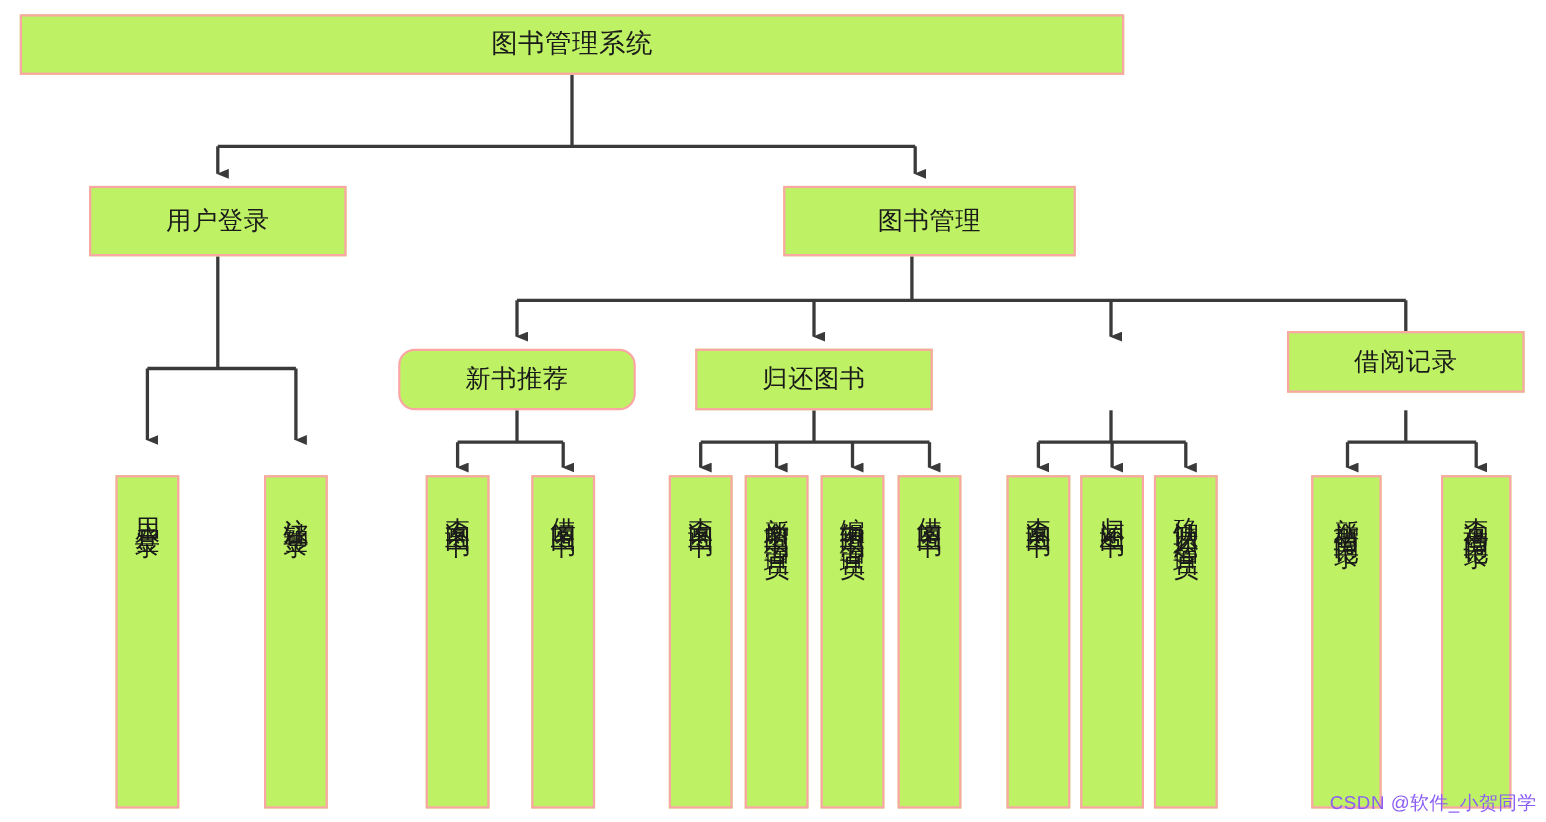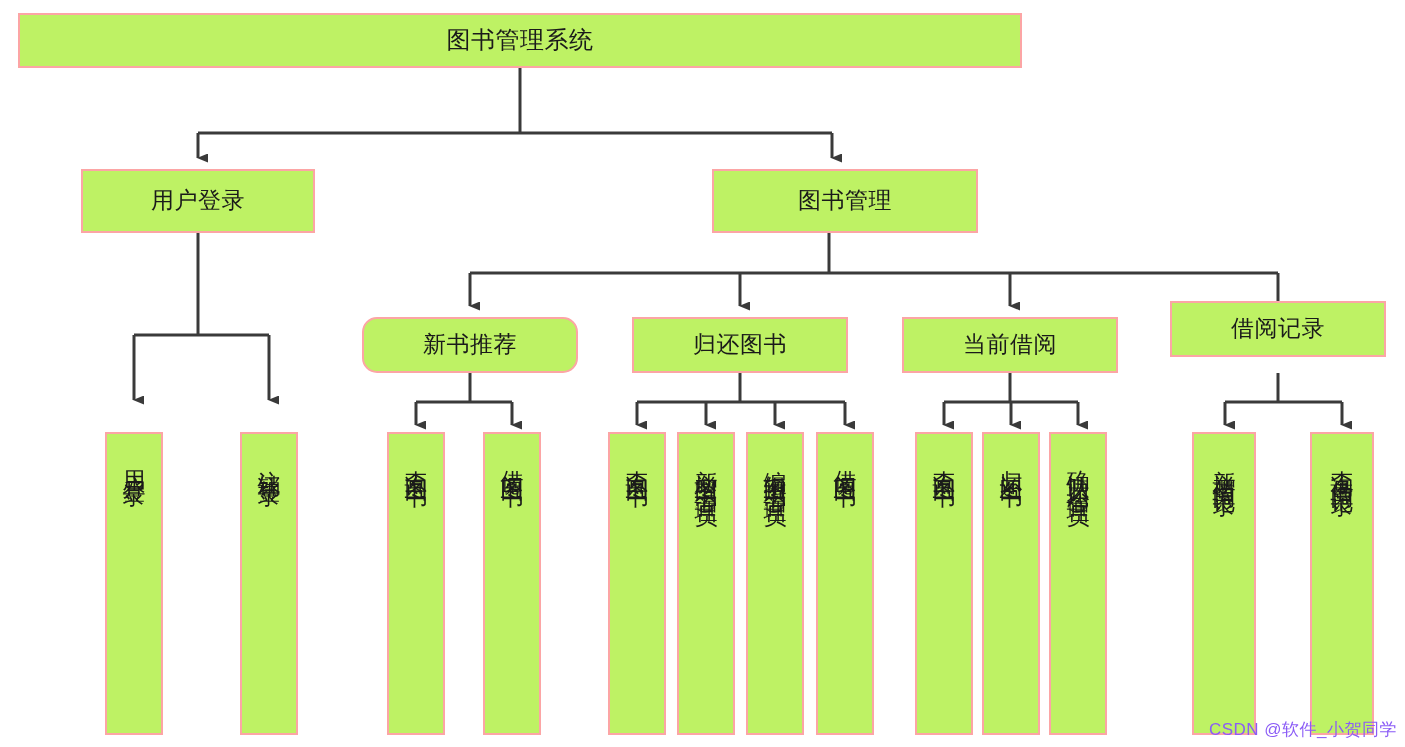--- a/index.html
+++ b/index.html
@@ -144,9 +144,6 @@
   <div class="node horiz" style="left:632px; top:317px; width:216px; height:56px;">
     <span class="node-label">归还图书</span>
   </div>
-  <div class="node horiz" style="left:902px; top:317px; width:216px; height:56px;">
-    <span class="node-label">当前借阅</span>
-  </div>
   <div class="node horiz" style="left:1170px; top:301px; width:216px; height:56px;">
     <span class="node-label">借阅记录</span>
   </div>

